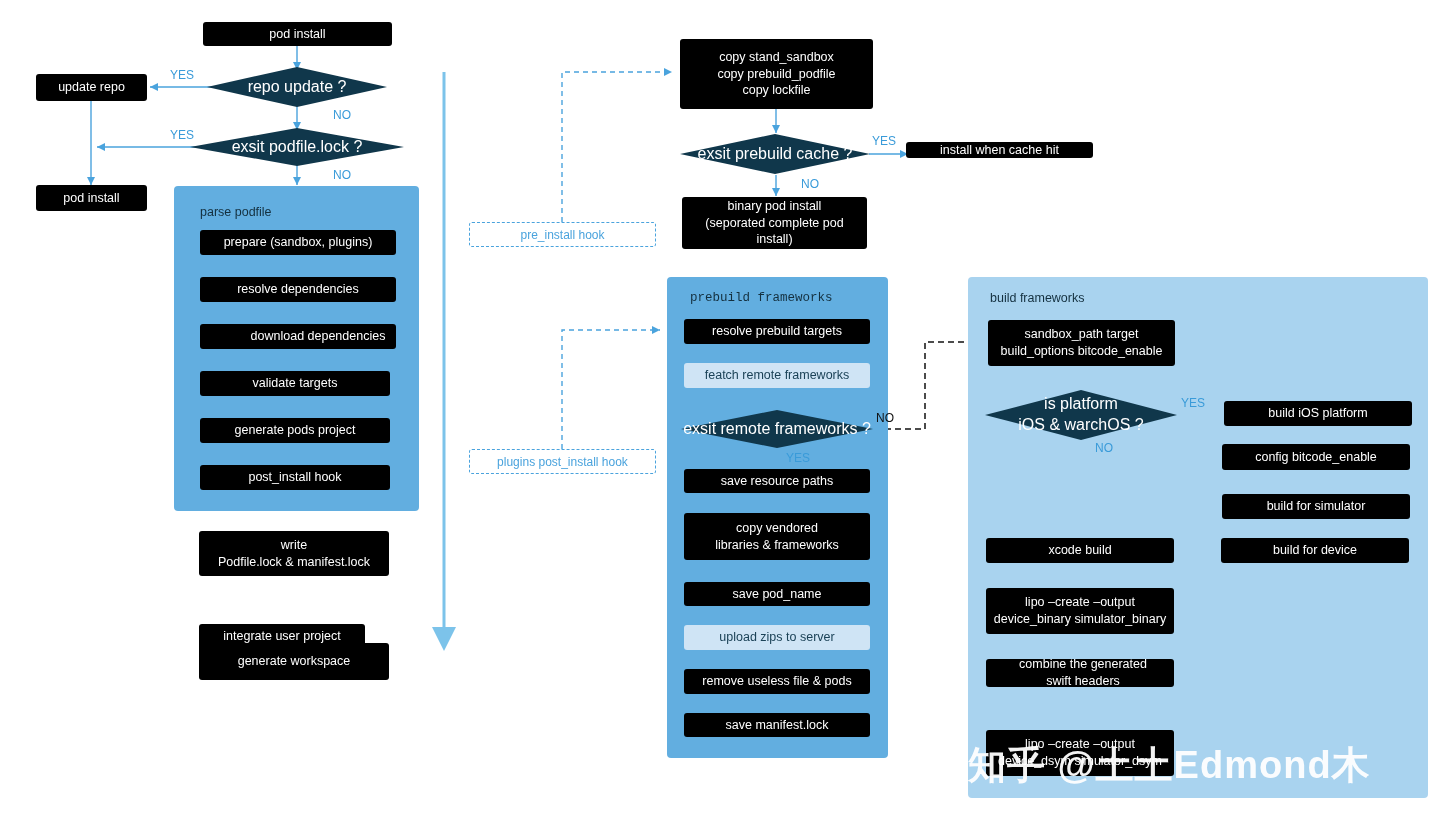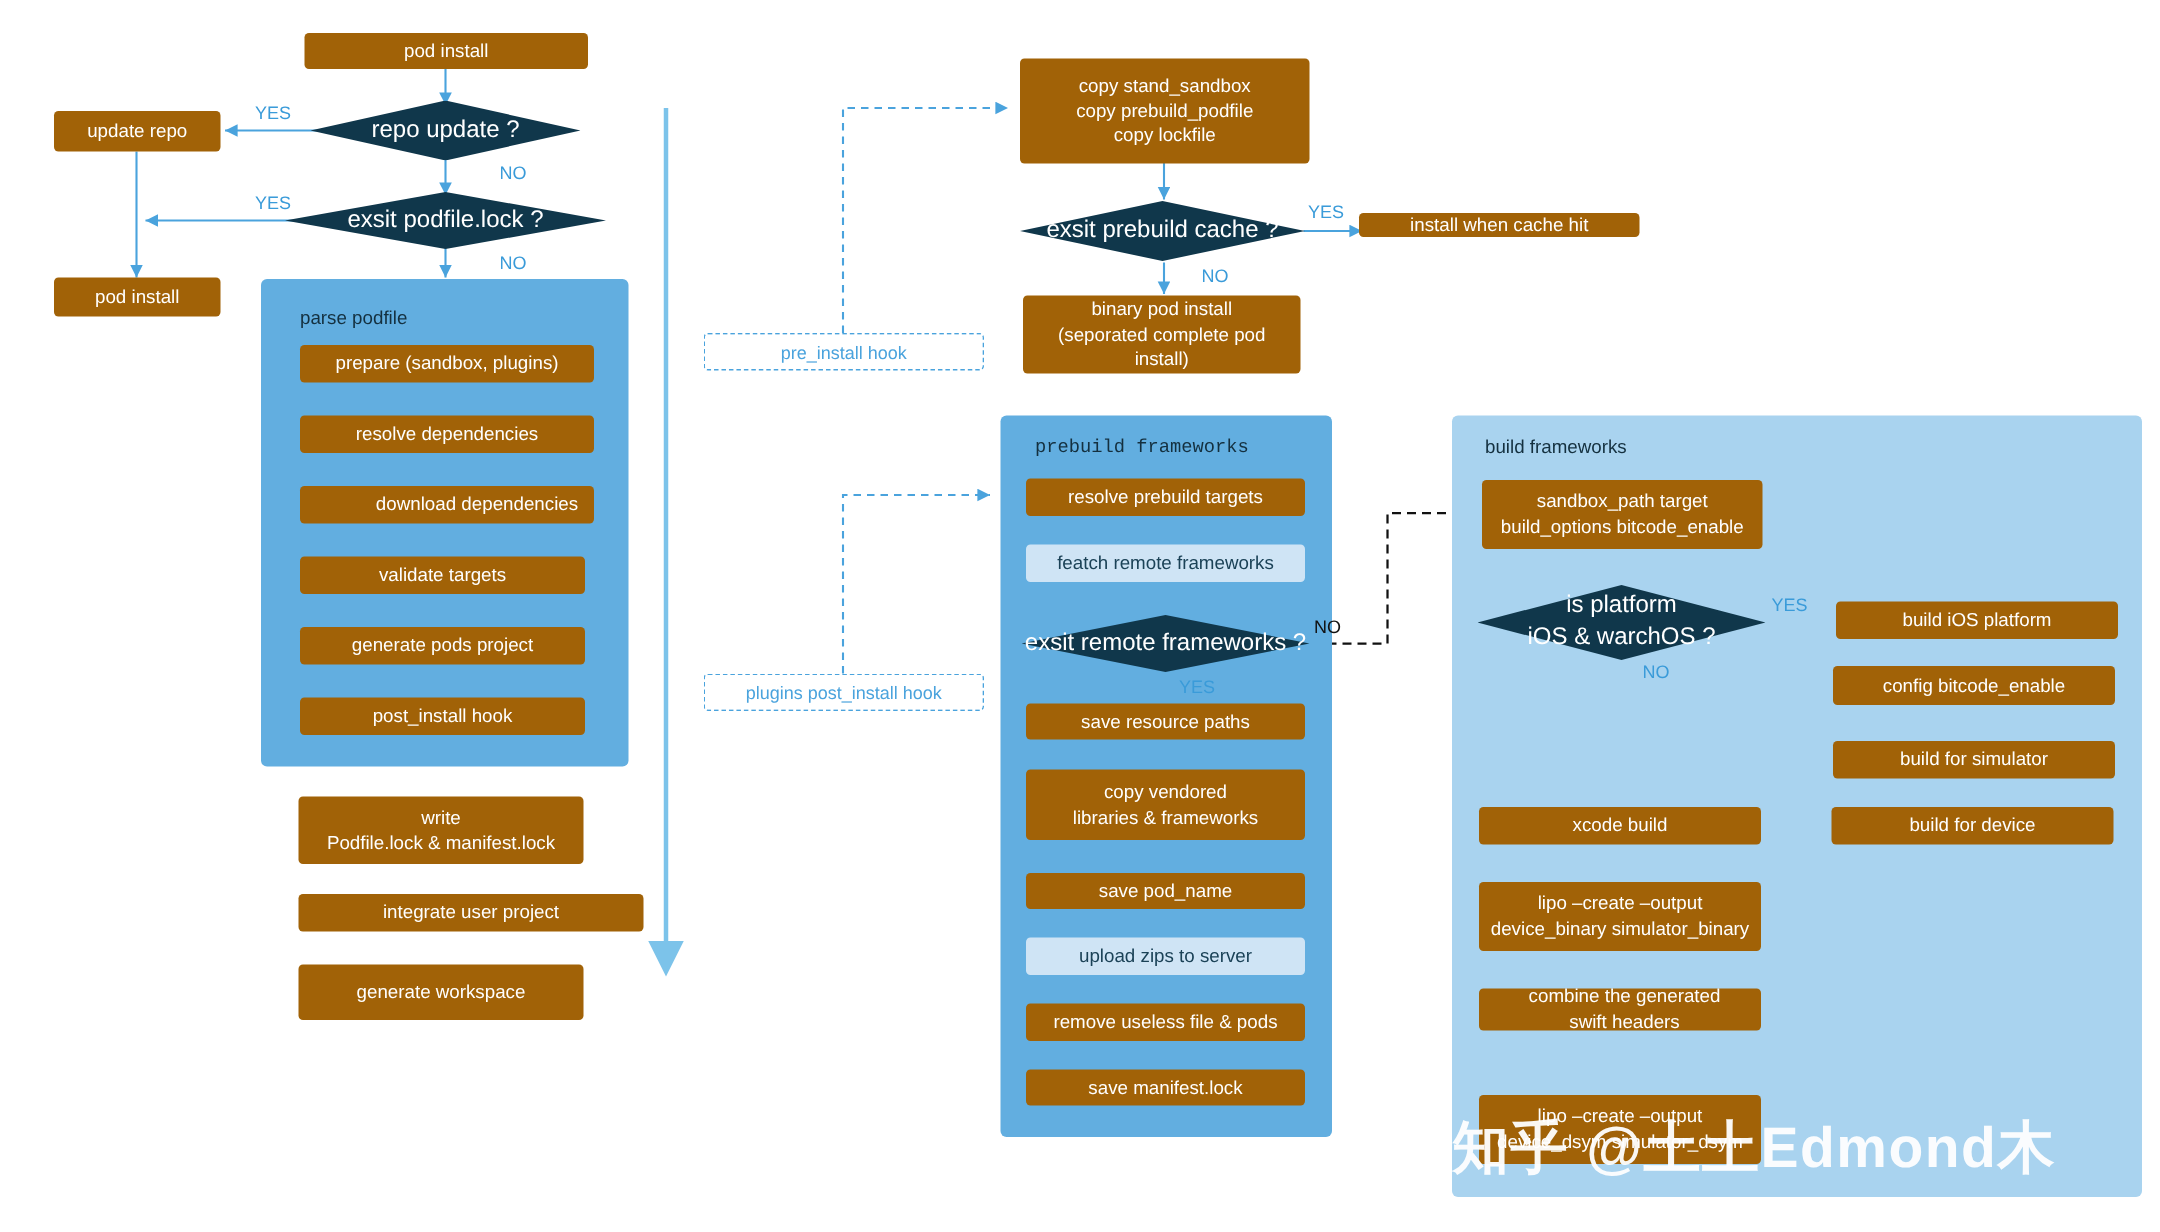--- a/index.html
+++ b/index.html
@@ -4,7 +4,7 @@
 <style>
   html,body{margin:0;padding:0;}
   body{width:1440px;height:821px;background:#ffffff;position:relative;font-family:"Liberation Sans",sans-serif;overflow:hidden;}
-  .node{position:absolute;background:#a16207;color:#ffffff;border-radius:3px;display:flex;align-items:center;justify-content:center;text-align:center;font-size:12.5px;line-height:1.35;box-sizing:border-box;padding:4px 6px;}
+  .node{position:absolute;background:#000000;color:#ffffff;border-radius:3px;display:flex;align-items:center;justify-content:center;text-align:center;font-size:12.5px;line-height:1.35;box-sizing:border-box;padding:4px 6px;}
   .node.light{background:#cfe4f5;color:#1b4257;}
   .panel{position:absolute;background:#62aee0;border-radius:4px;box-sizing:border-box;}
   .panel.pale{background:#a9d3ef;}

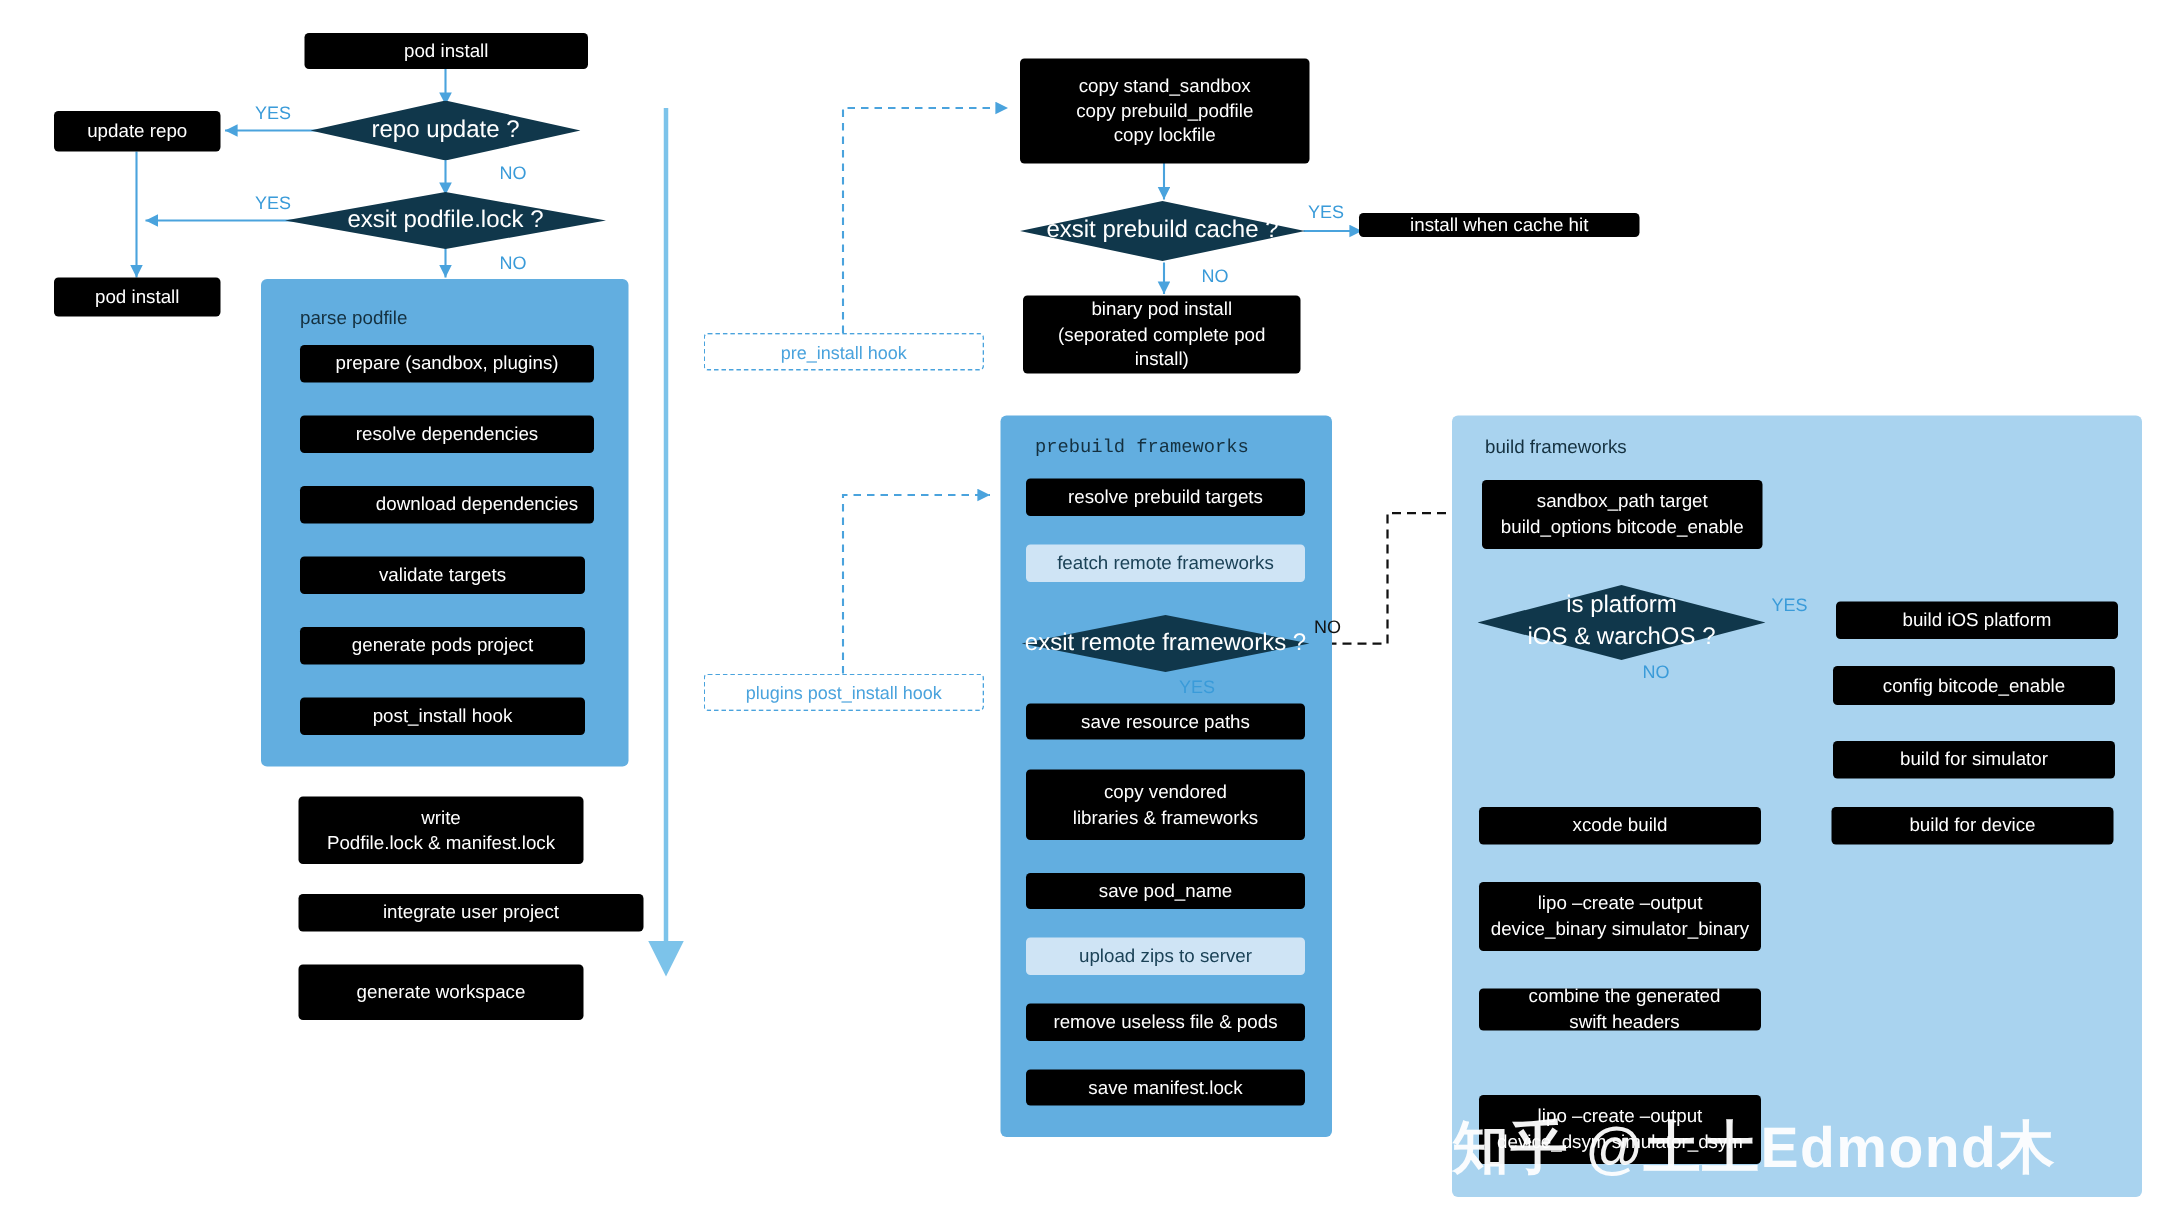--- a/index.html
+++ b/index.html
@@ -106,7 +106,7 @@
 
 <div class="node" style="left:199px;top:531px;width:190px;height:45px;white-space:pre-line;">write
 Podfile.lock &amp; manifest.lock</div>
-<div class="node" style="left:199px;top:596px;width:230px;height:25px;">integrate user project</div>
+<div class="node" style="left:199px;top:624px;width:166px;height:25px;">integrate user project</div>
 <div class="node" style="left:199px;top:643px;width:190px;height:37px;">generate workspace</div>
 
 <div class="dash" style="left:469px;top:222px;width:187px;height:25px;">pre_install hook</div>

